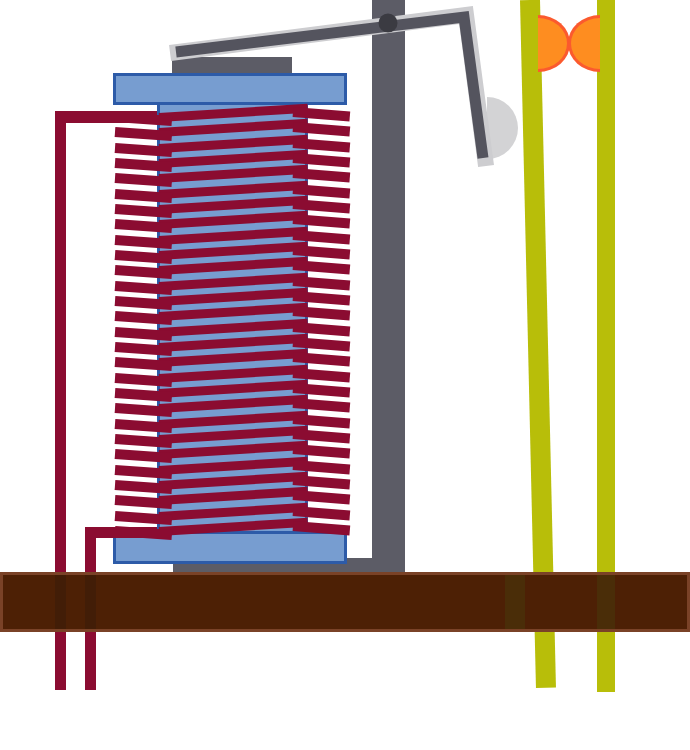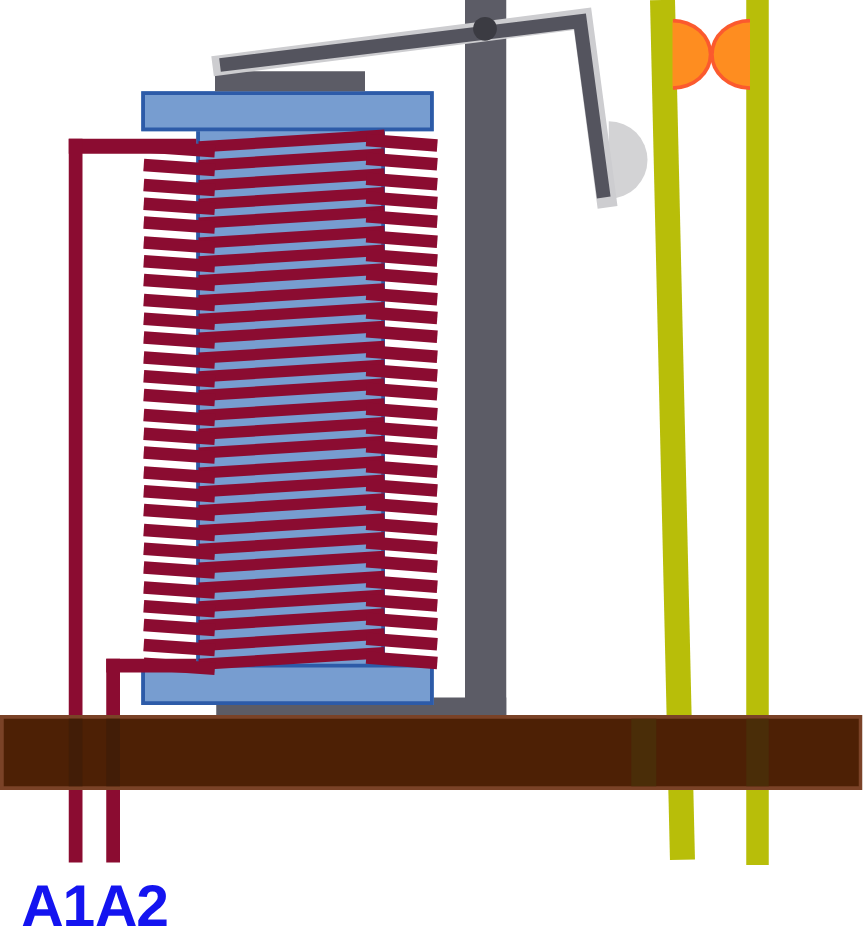--- a/index.html
+++ b/index.html
@@ -196,7 +196,6 @@
   <div class="abs pass-band pass-maroon pass-wire-a1"></div>
   <div class="abs pass-band pass-maroon pass-wire-a2"></div>
 
-  <div class="abs terminal-label label-a1">A1</div>
   <div class="abs terminal-label label-a2">A2</div>
 </div>
 

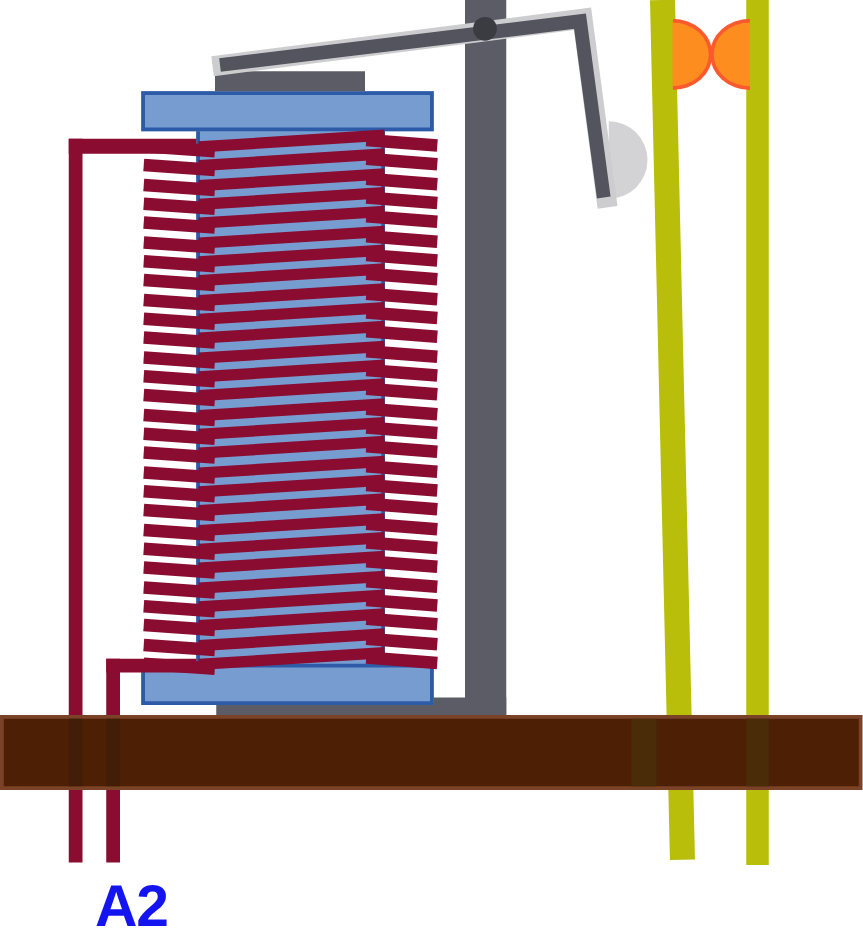--- a/index.html
+++ b/index.html
@@ -196,7 +196,6 @@
   <div class="abs pass-band pass-maroon pass-wire-a1"></div>
   <div class="abs pass-band pass-maroon pass-wire-a2"></div>
 
-  <div class="abs terminal-label label-a2">A2</div>
 </div>
 
 </body></html>

